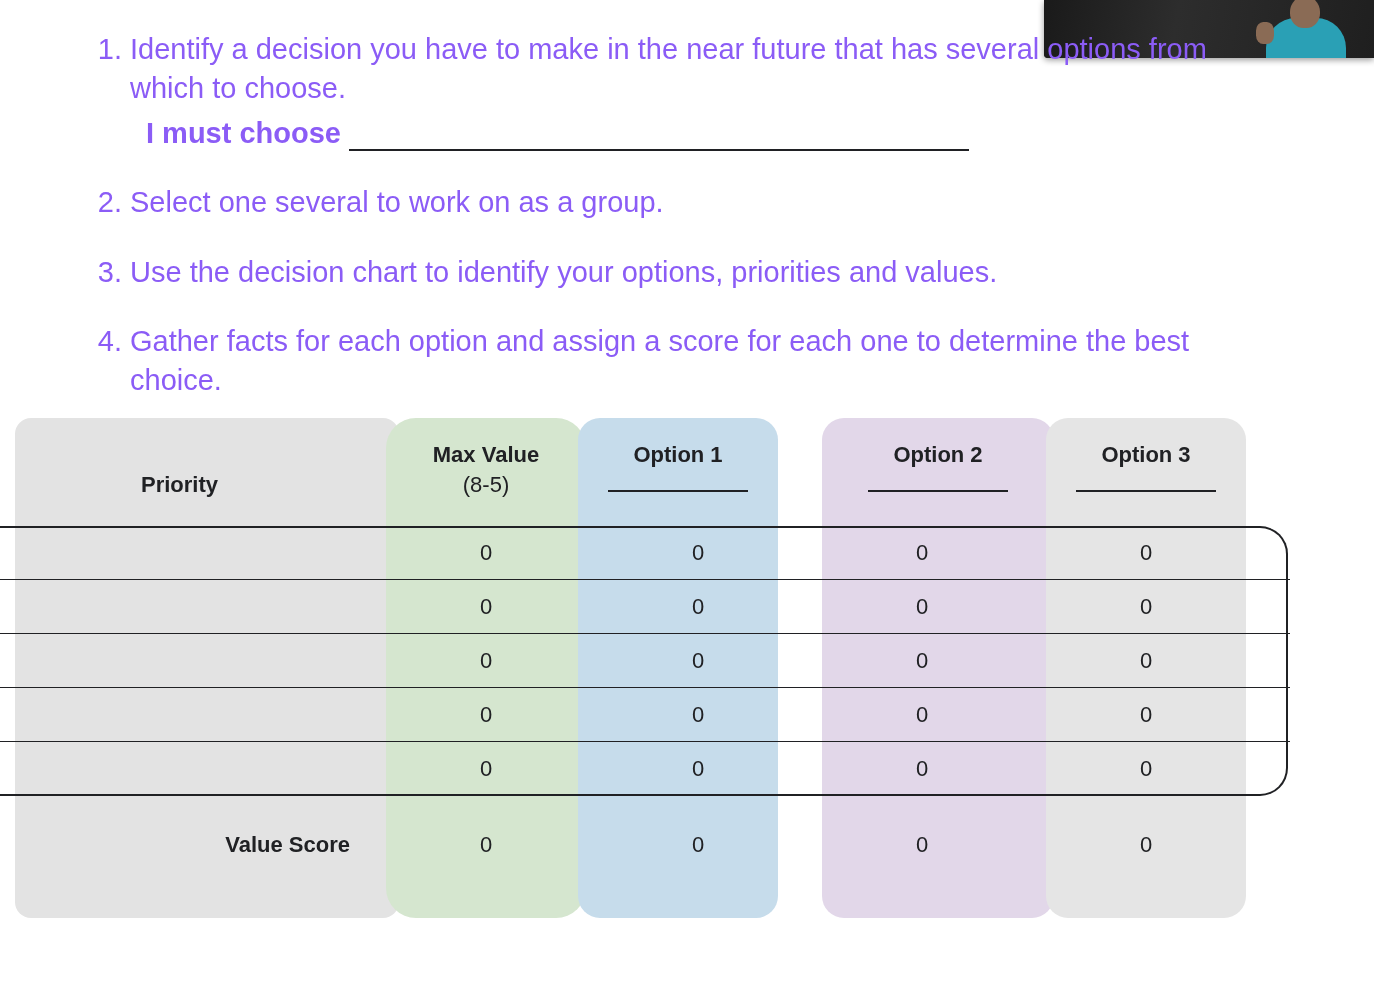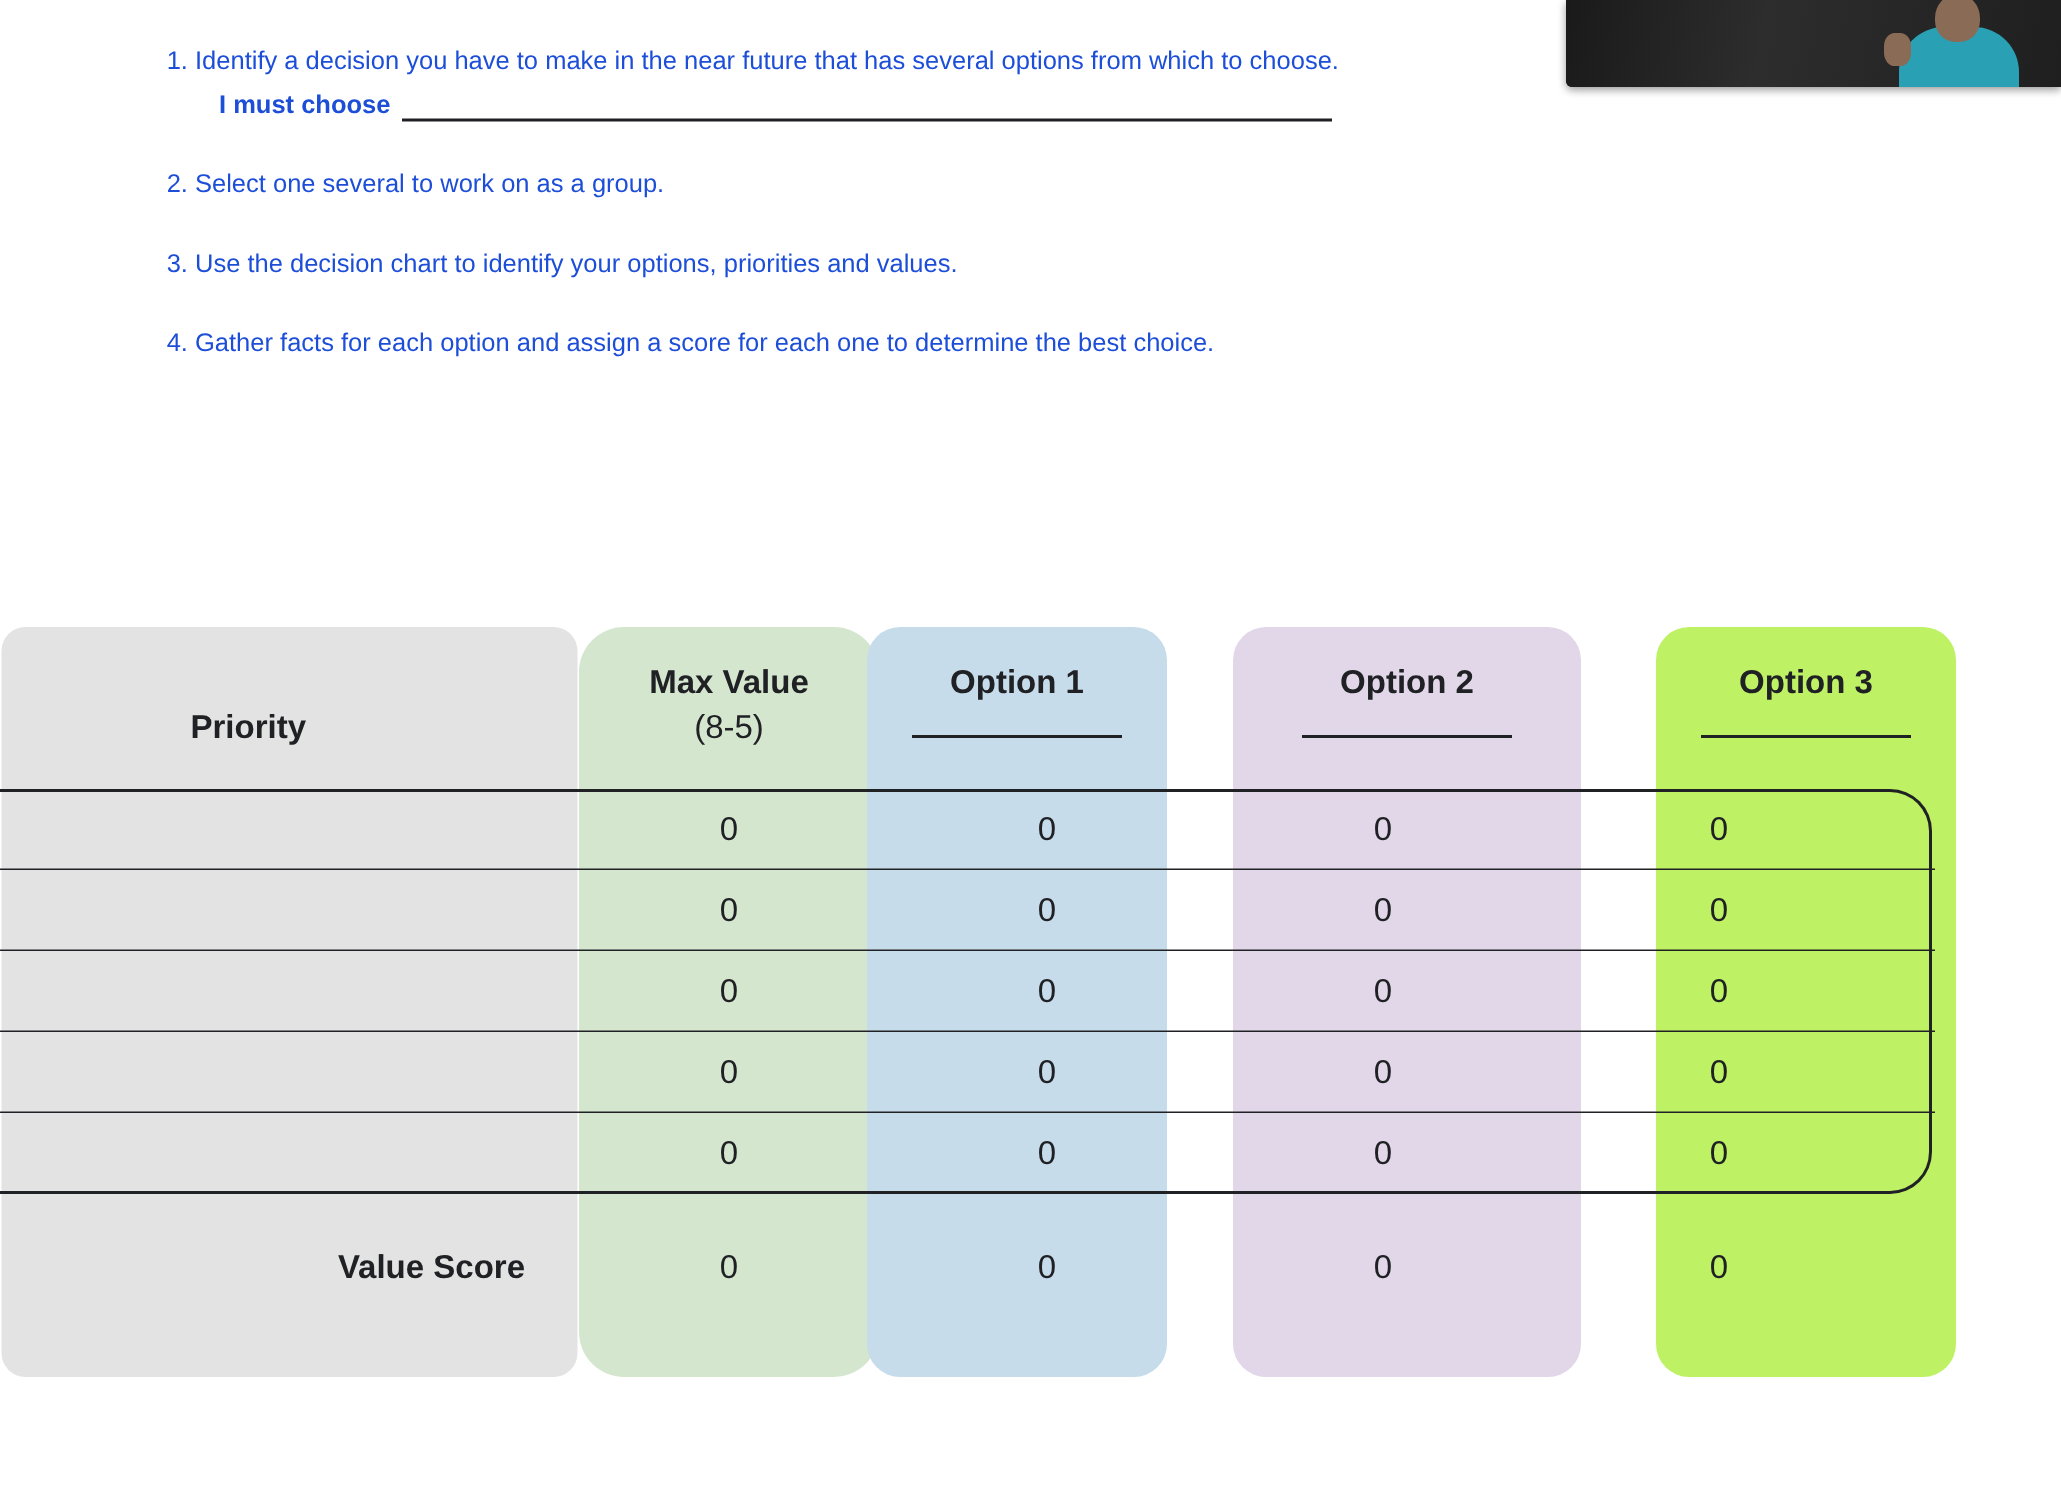--- a/index.html
+++ b/index.html
@@ -63,9 +63,9 @@
     position: absolute;
     left: 98px; top: 30px;
     width: 1160px;
-    font-size: 17px;
+    font-size: 29px;
     line-height: 1.35;
-    color: #1d4ed8;
+    color: #8b5cf6;
   }
   .instructions ol {
     list-style: decimal;

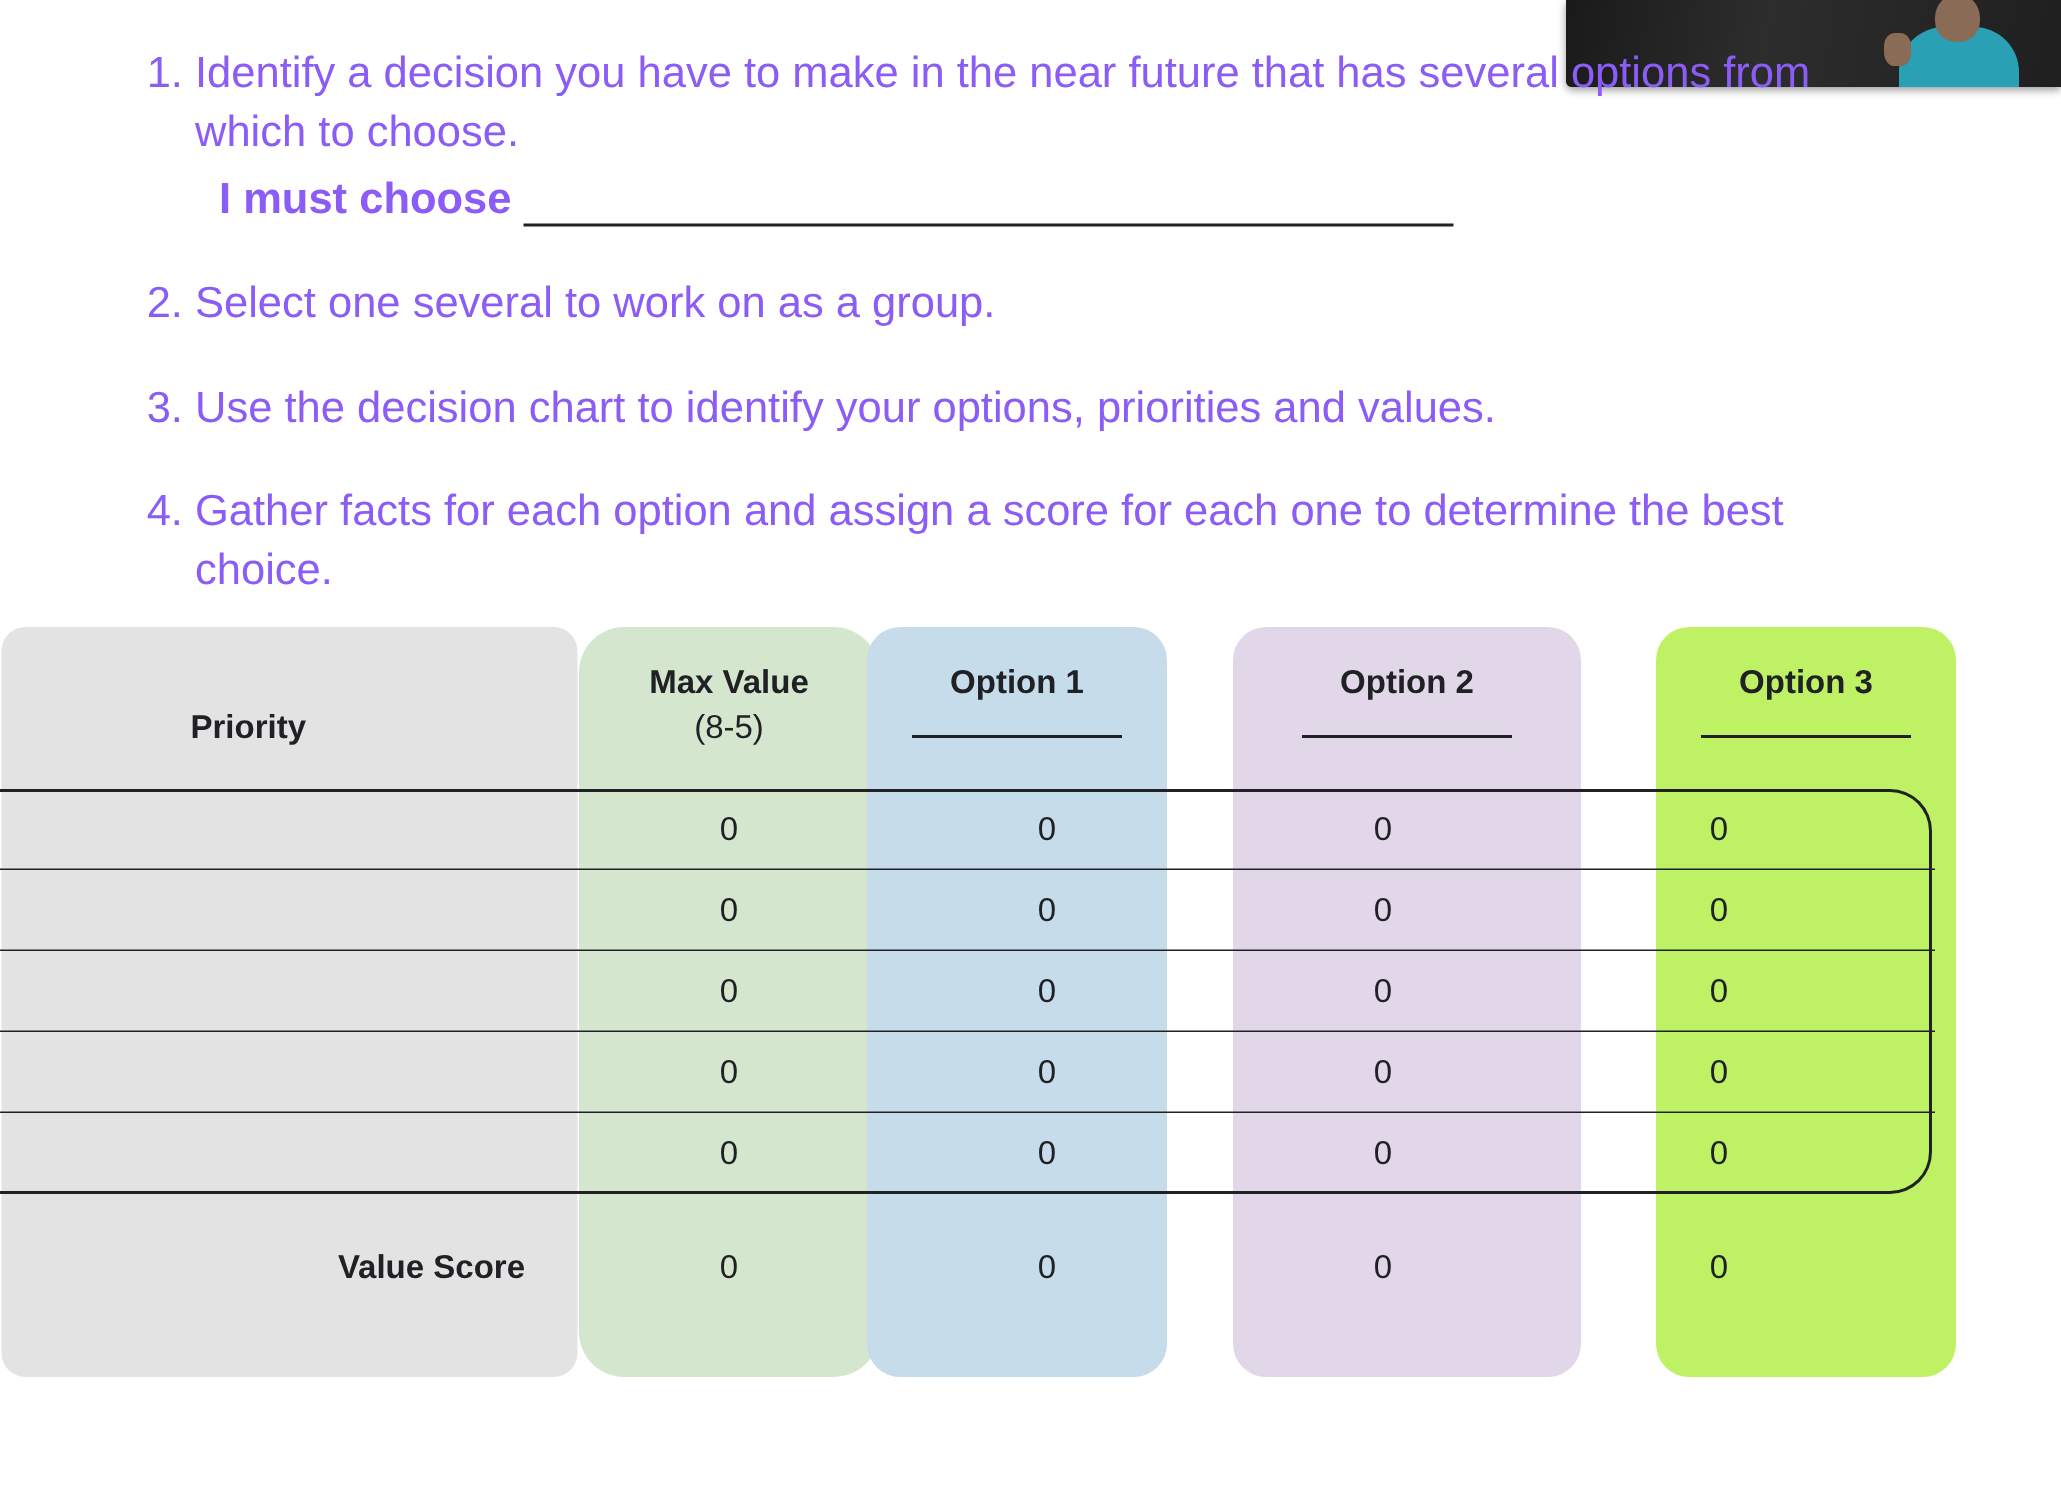--- a/index.html
+++ b/index.html
@@ -103,7 +103,7 @@
   .col-max      { left: 386px; width: 200px; background:#d5e6cf;border-radius:30px; }
   .col-o1       { left: 578px; width: 200px; background:#c6dceb; }
   .col-o2       { left: 822px; width: 232px; background:#e2d7e9; }
-  .col-o3       { left: 1104px;width: 200px; background:#bef264; }
+  .col-o3       { left: 1046px;width: 200px; background:#e5e5e5; }
 
   .col-header {
     height: 108px;

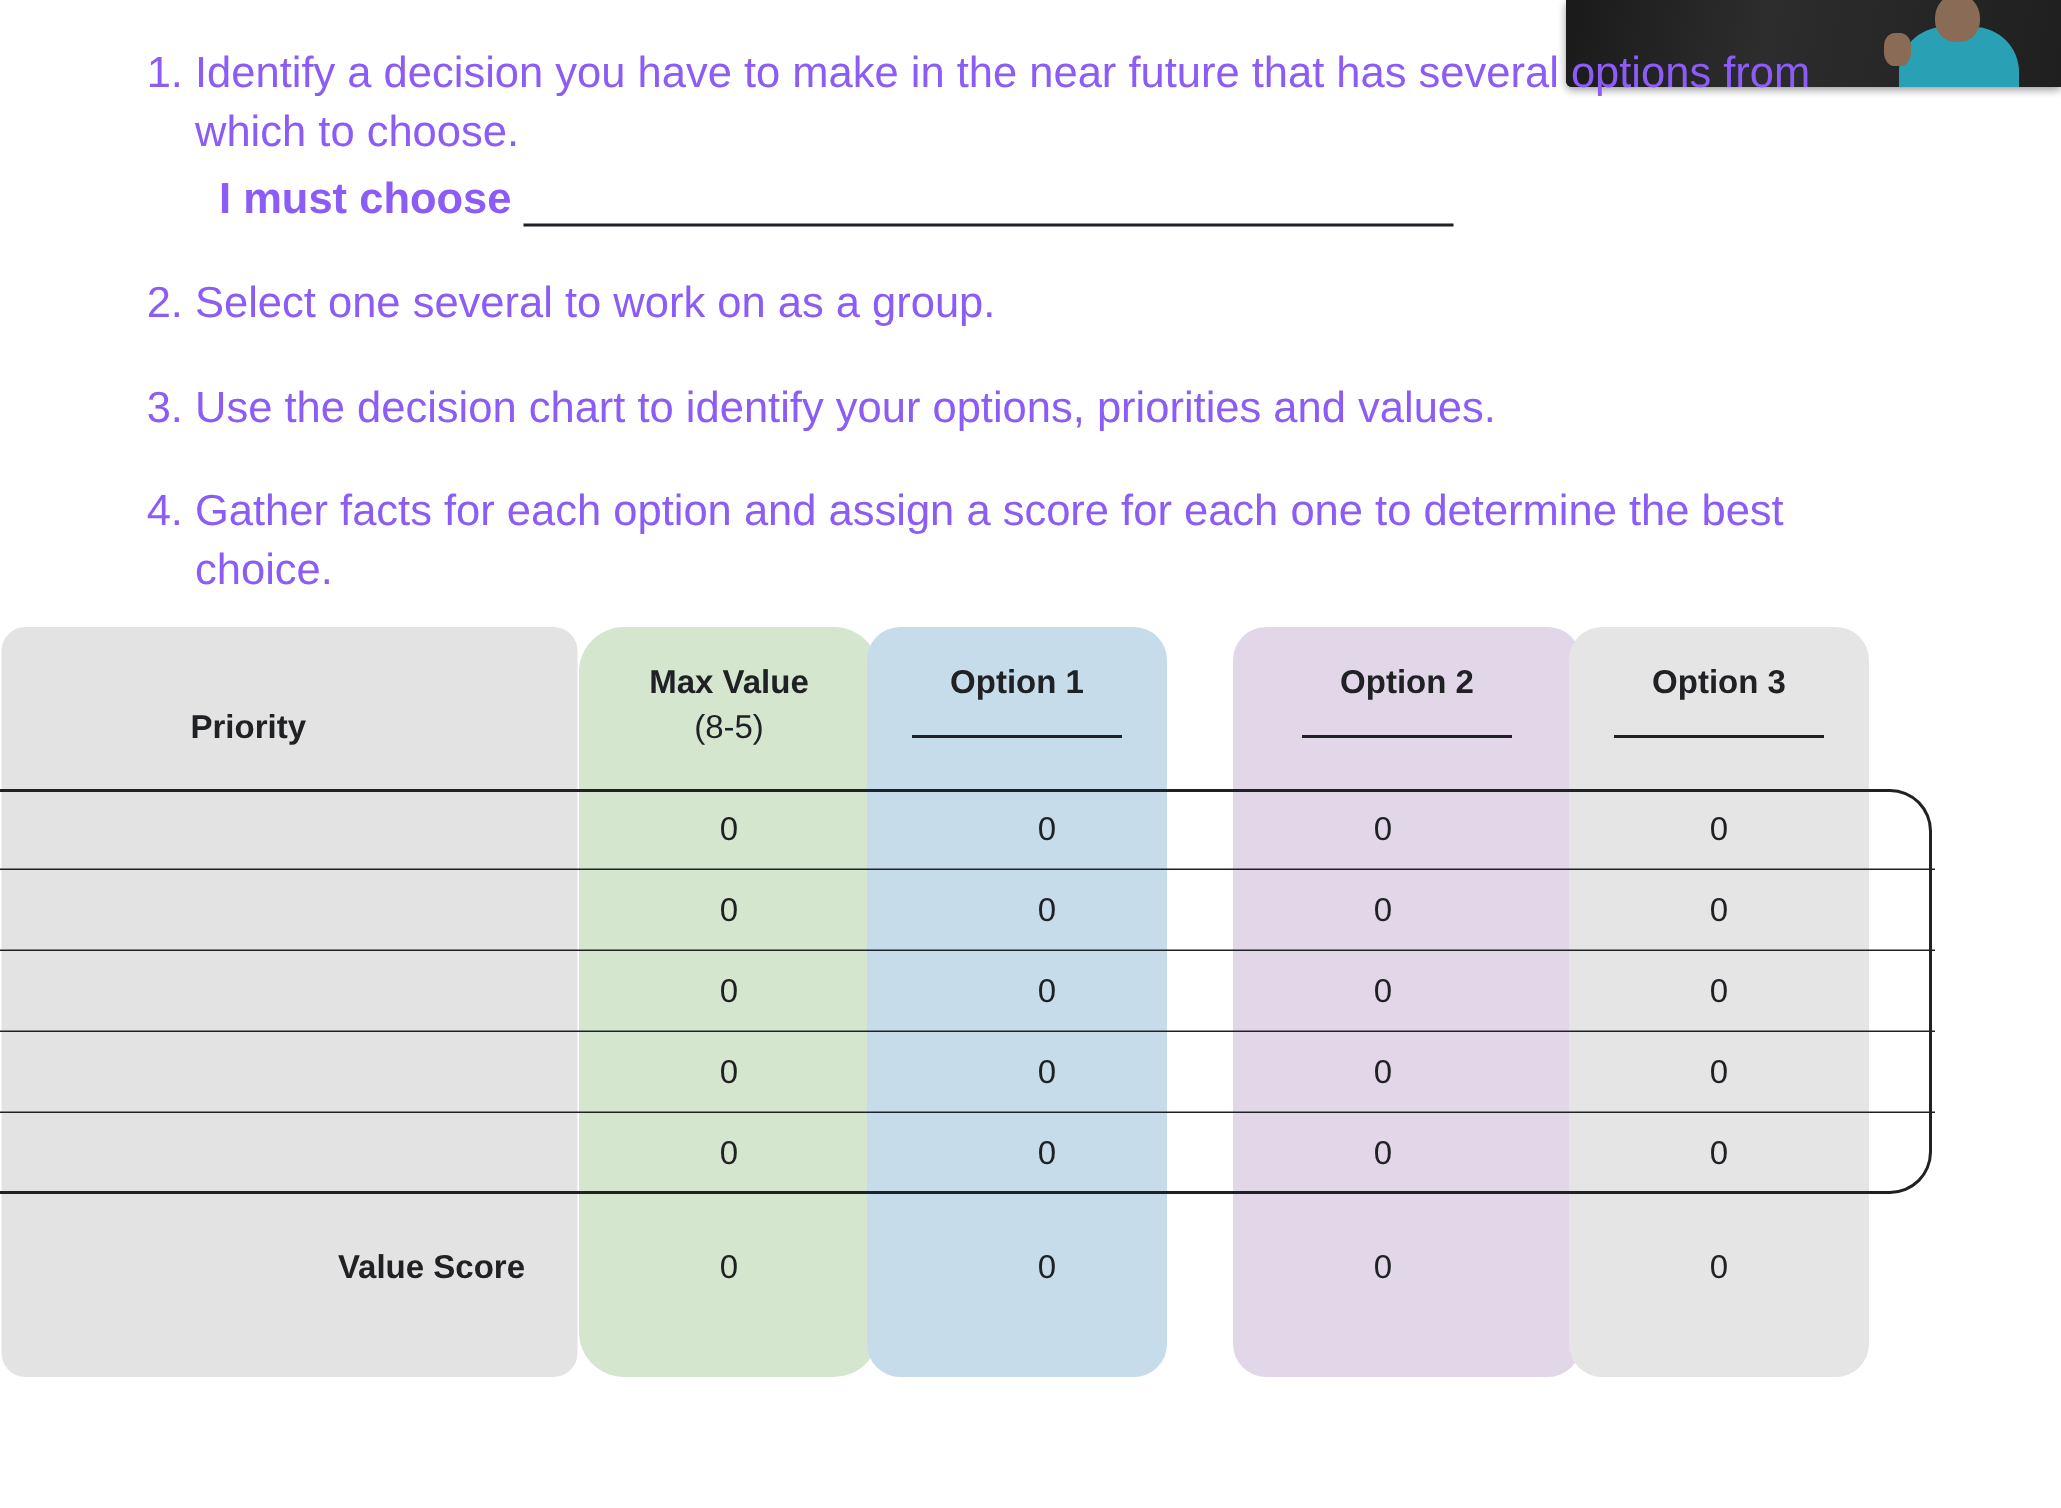--- a/index.html
+++ b/index.html
@@ -99,7 +99,7 @@
     border-radius: 22px;
     height: 500px;
   }
-  .col-priority { left: 1px;   width: 384px; background:#e3e3e3; border-top-left-radius:22px; border-bottom-left-radius:22px; border-top-right-radius:0; border-bottom-right-radius:0;border-radius:16px;}
+  .col-priority { left: 15px;   width: 384px; background:#e3e3e3; border-top-left-radius:22px; border-bottom-left-radius:22px; border-top-right-radius:0; border-bottom-right-radius:0;border-radius:16px;}
   .col-max      { left: 386px; width: 200px; background:#d5e6cf;border-radius:30px; }
   .col-o1       { left: 578px; width: 200px; background:#c6dceb; }
   .col-o2       { left: 822px; width: 232px; background:#e2d7e9; }

